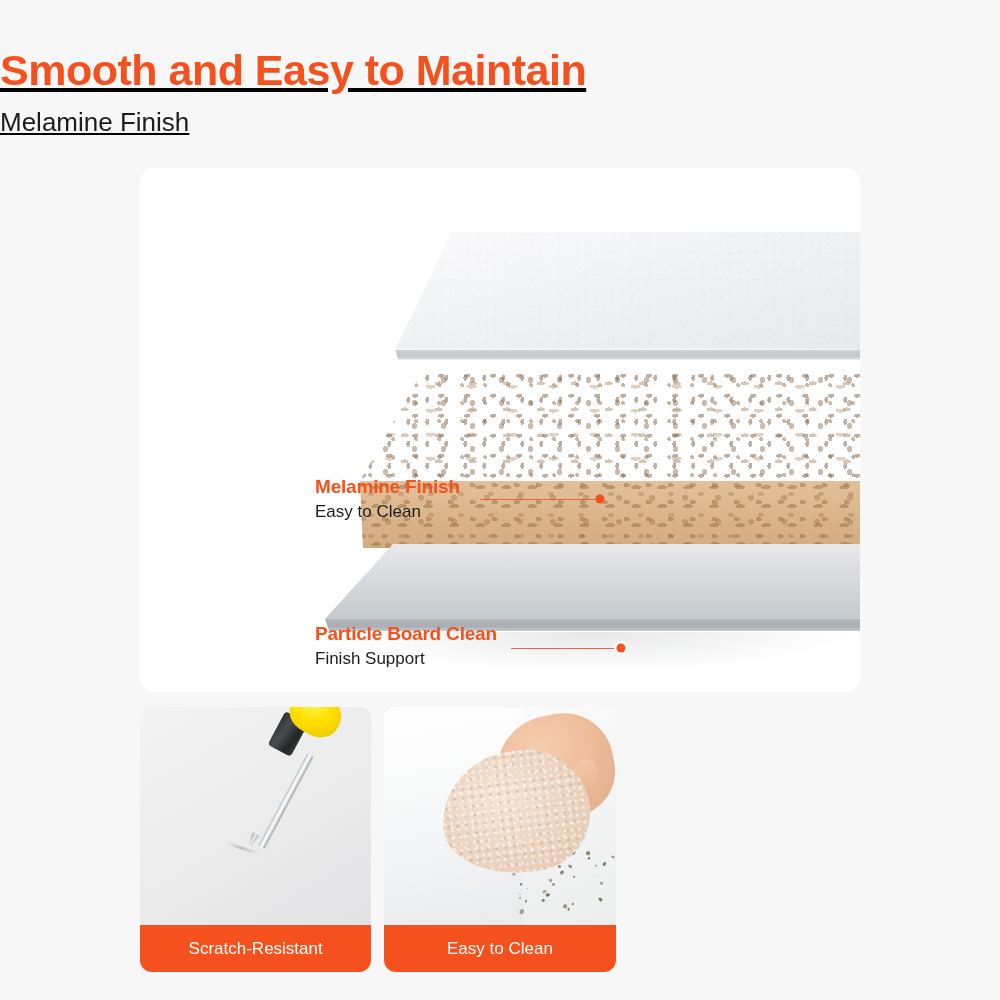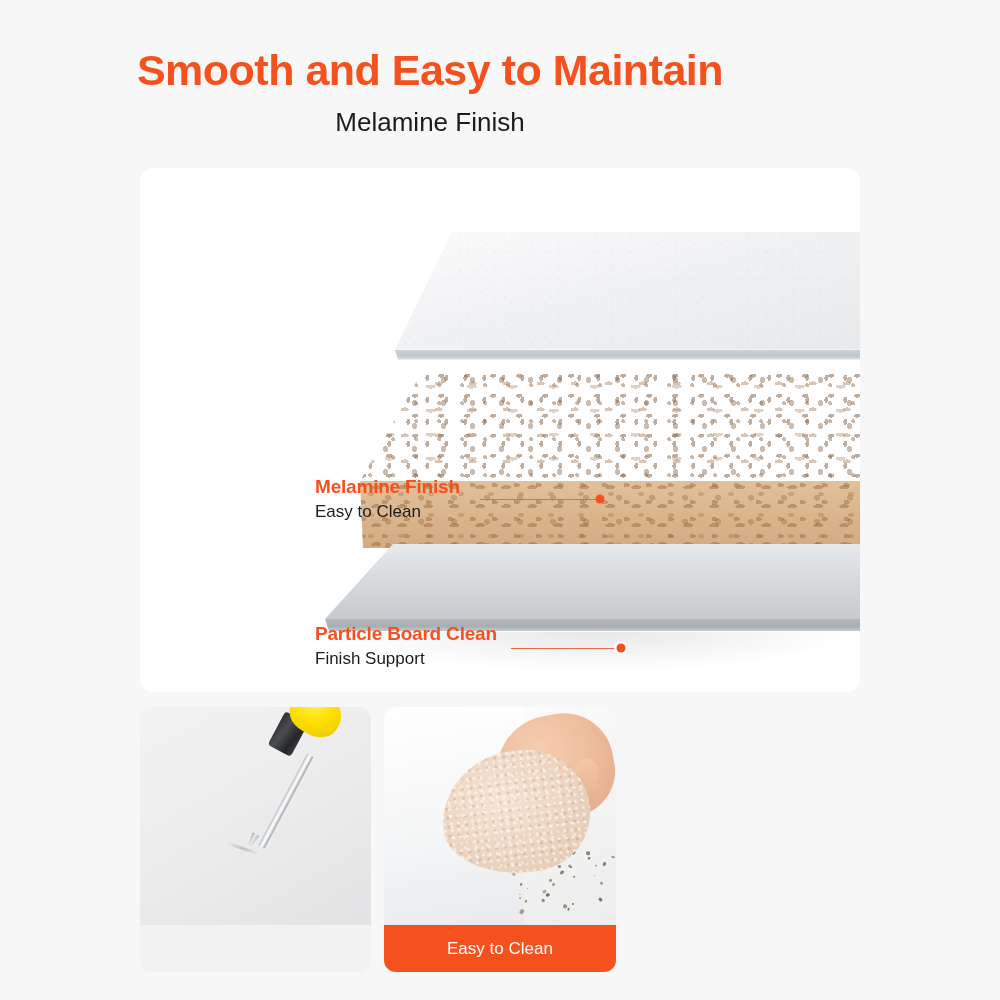--- a/index.html
+++ b/index.html
@@ -12,7 +12,7 @@
   .page { position: relative; width: 1000px; height: 1000px; background: #f7f7f7; }
 
   
-  .header { position: absolute; left: 0; top: 0; width: 860px; text-align: center; }
+  .header { position: absolute; left: 0; top: 0; width: 860px; text-align: left; text-decoration: underline; }
   .title {
     margin-top: 46px;
     font-size: 43px; font-weight: bold; letter-spacing: -0.5px;

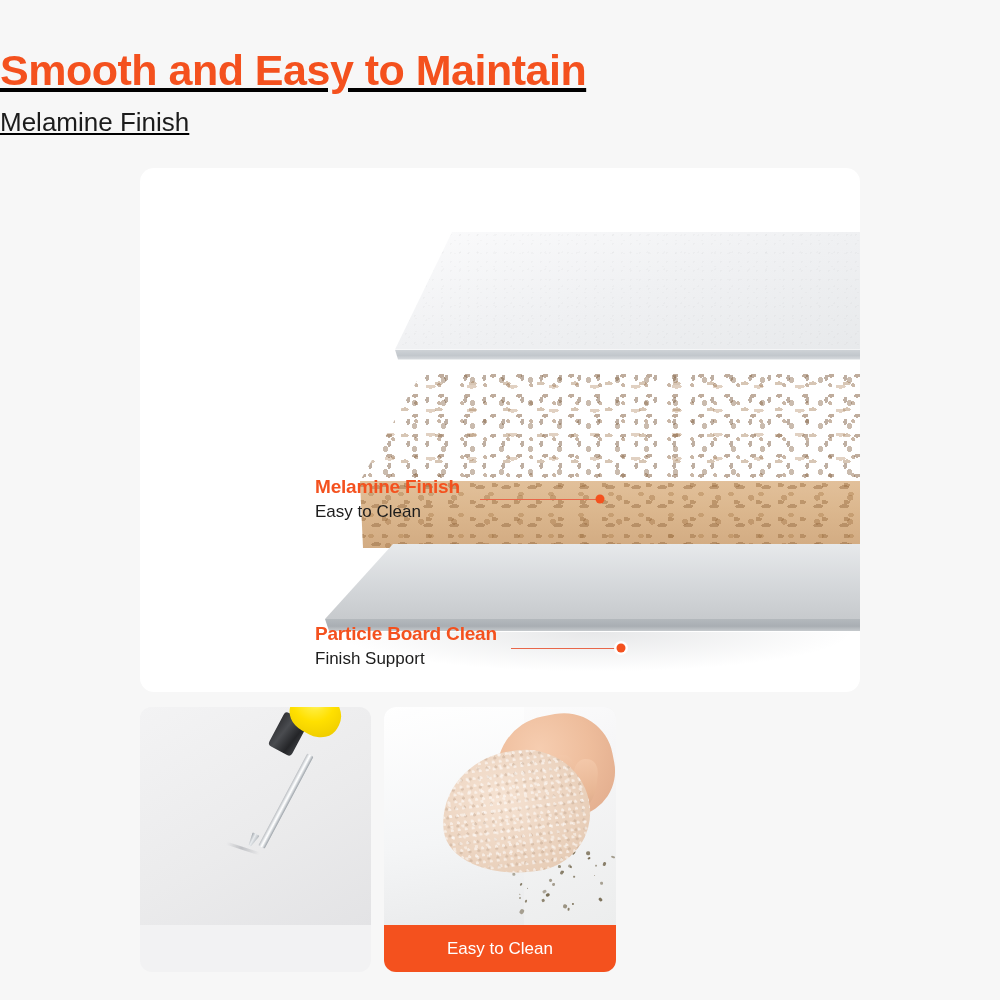--- a/index.html
+++ b/index.html
@@ -299,6 +299,7 @@
         <div class="sd-ferrule"></div>
         <div class="sd-handle"></div>
       </div>
+      <div class="caption">Scratch-Resistant</div>
     </div>
 
 

